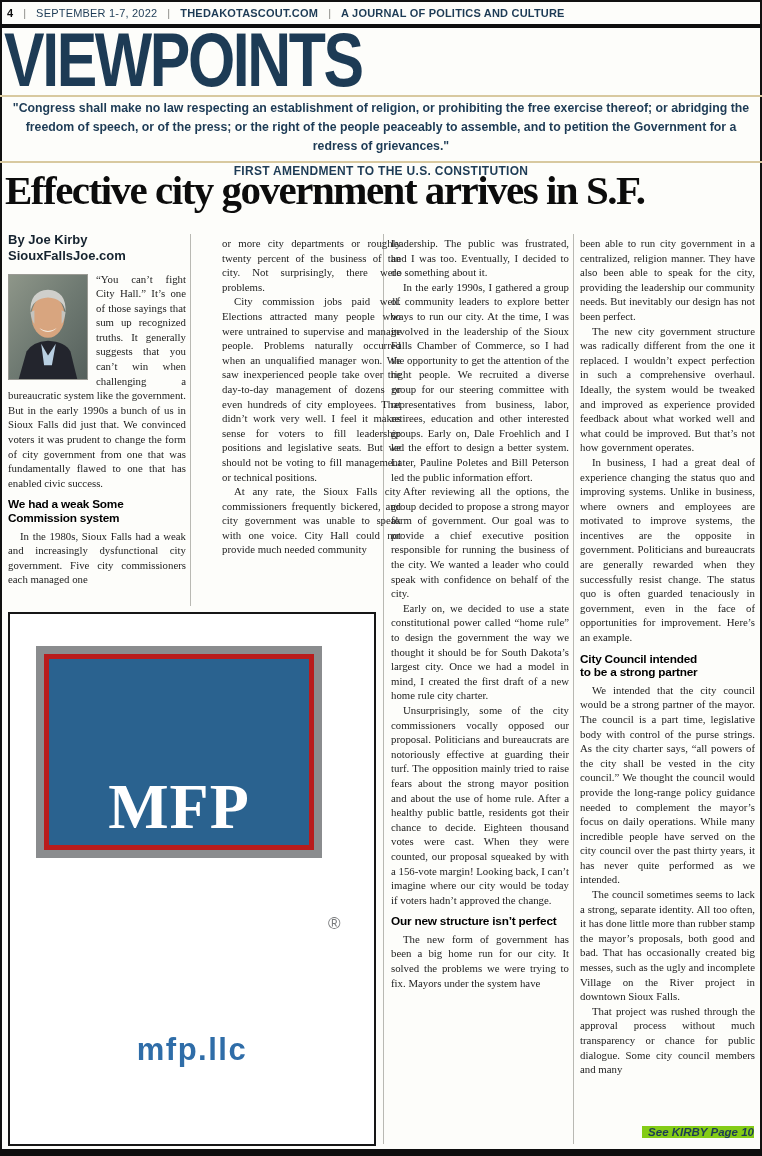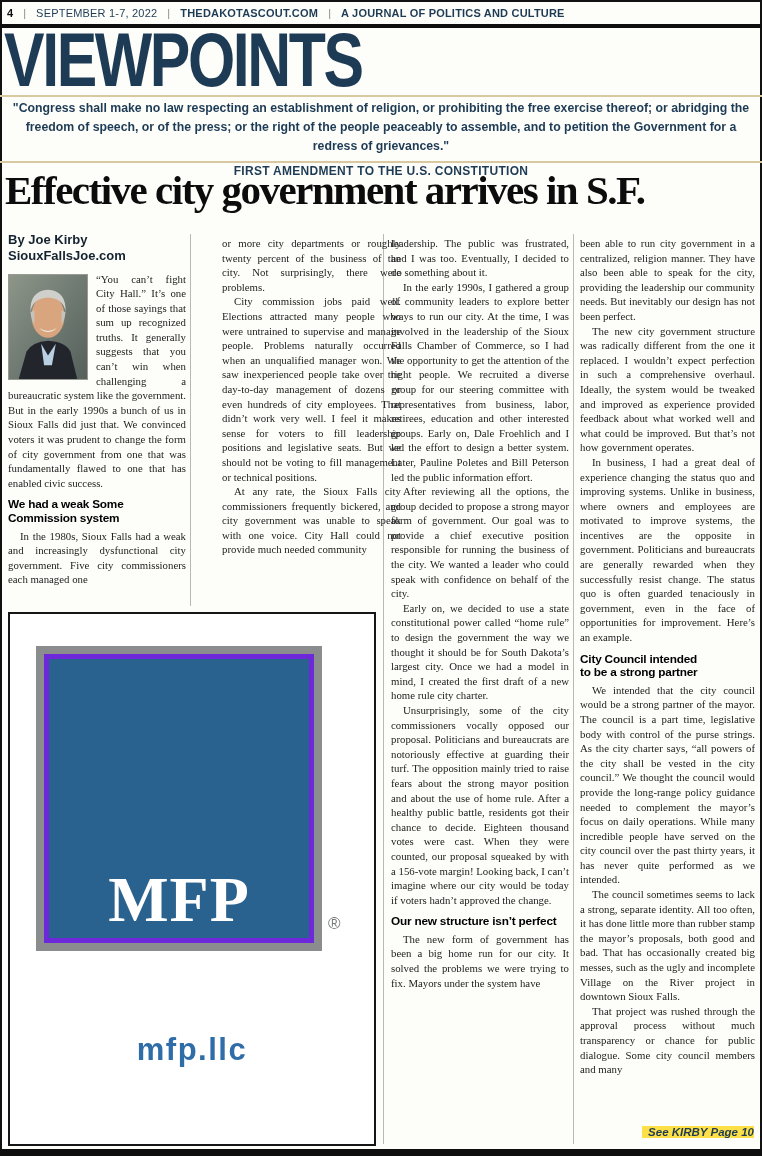--- a/index.html
+++ b/index.html
@@ -84,8 +84,8 @@
     background:#fff;border:2px solid #161616;box-sizing:border-box;
   }
   .mfp-logo{
-    position:absolute;left:26px;top:32px;width:286px;height:305px;
-    border:8px solid #8a8c8e;background:#6d28d9;box-sizing:border-box;padding:5px;
+    position:absolute;left:26px;top:32px;width:286px;height:212px;
+    border:8px solid #8a8c8e;background:#b91c1c;box-sizing:border-box;padding:5px;
   }
   .mfp-blue{
     width:100%;height:100%;background:#2a628f;box-sizing:border-box;

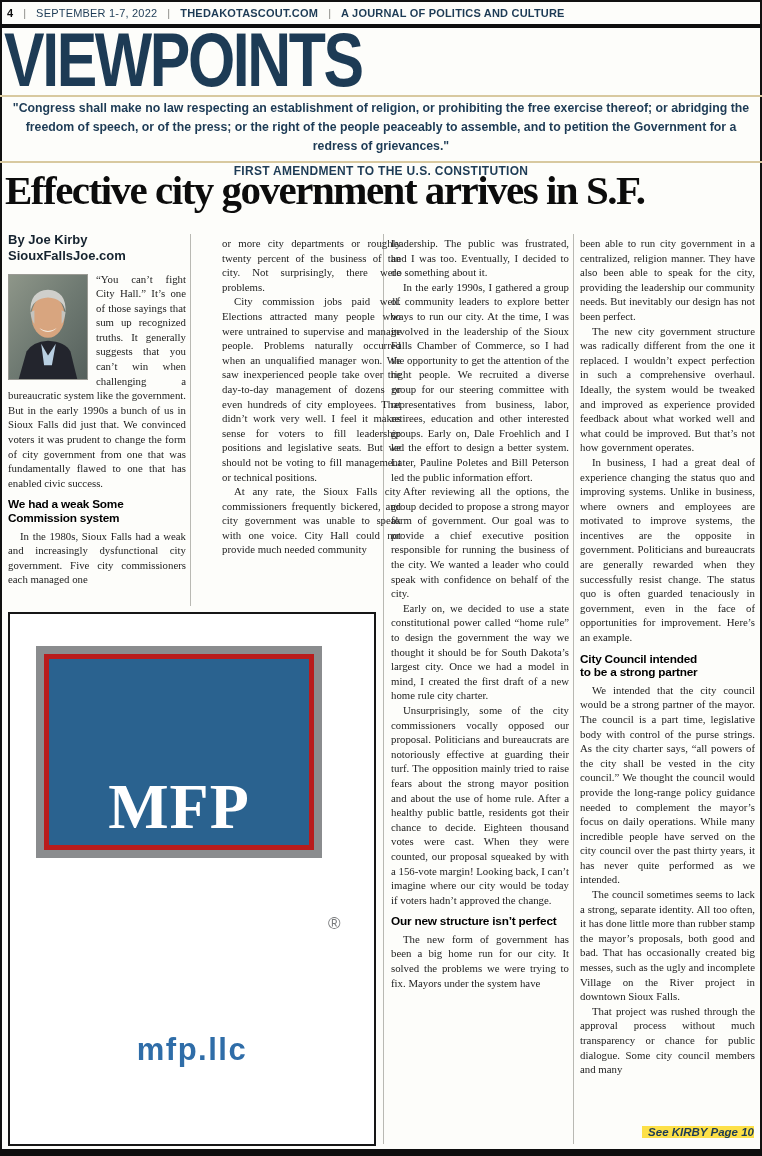--- a/index.html
+++ b/index.html
@@ -108,7 +108,7 @@
   .continuation{
     position:absolute;right:8px;top:1126px;
     font-family:"Liberation Sans",sans-serif;font-weight:bold;font-style:italic;
-    font-size:11.5px;color:#1d3b55;background:#fde047;padding-left:6px;
+    font-size:11.5px;color:#1d3b55;background:#84cc16;padding-left:6px;
   }
 </style>
 </head>

